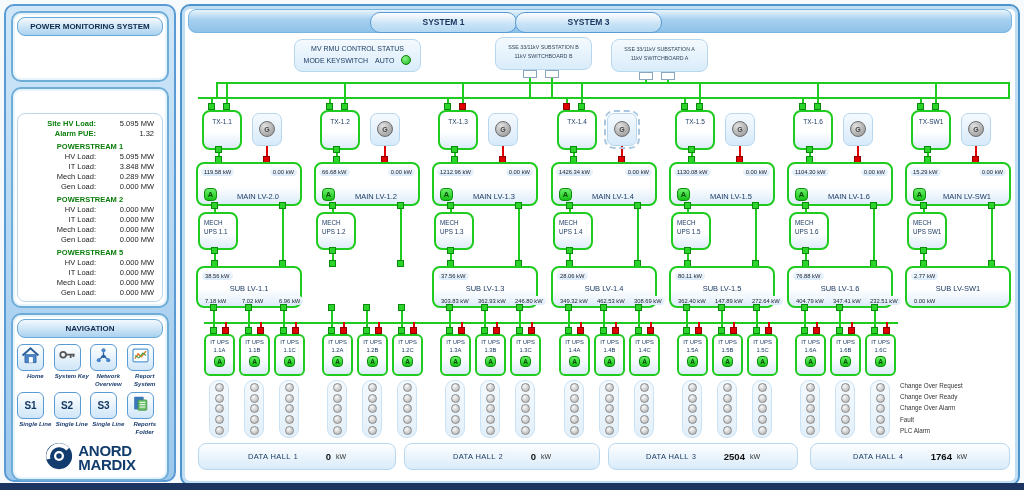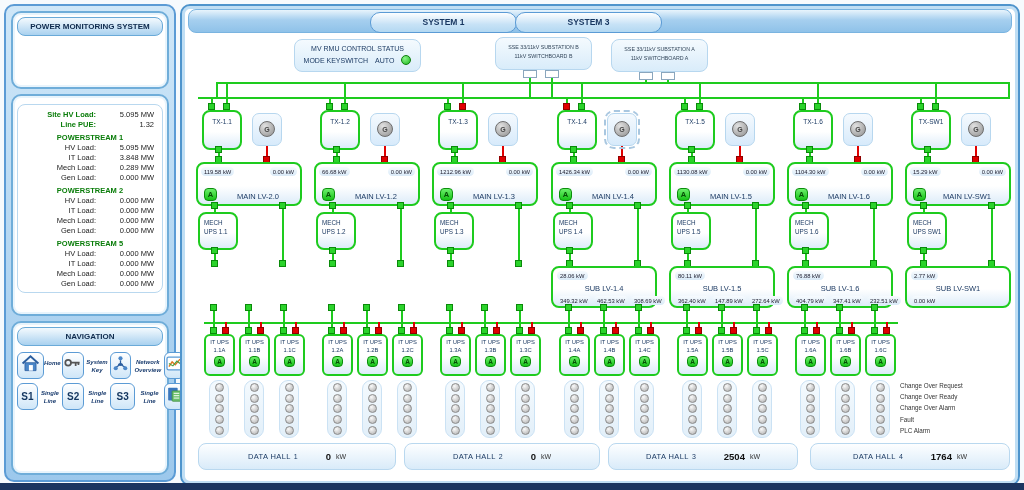--- a/index.html
+++ b/index.html
@@ -19,7 +19,7 @@
   #sp-title{height:78px;}
   #sp-loads{height:222px;}
   #sp-nav{flex:1;}
-  .loads-box{margin-top:4px;border:1px solid #b9d8ef;border-radius:8px;padding:5px 8px 3px;font-size:7.5px;color:#222;}
+  .loads-box{margin-top:20px;border:1px solid #b9d8ef;border-radius:8px;padding:5px 8px 3px;font-size:7.5px;color:#222;}
   .load-row{display:flex;line-height:10px;}
   .load-row .ll{flex:1;text-align:right;padding-right:6px;}
   .load-row .lv{width:52px;text-align:right;}

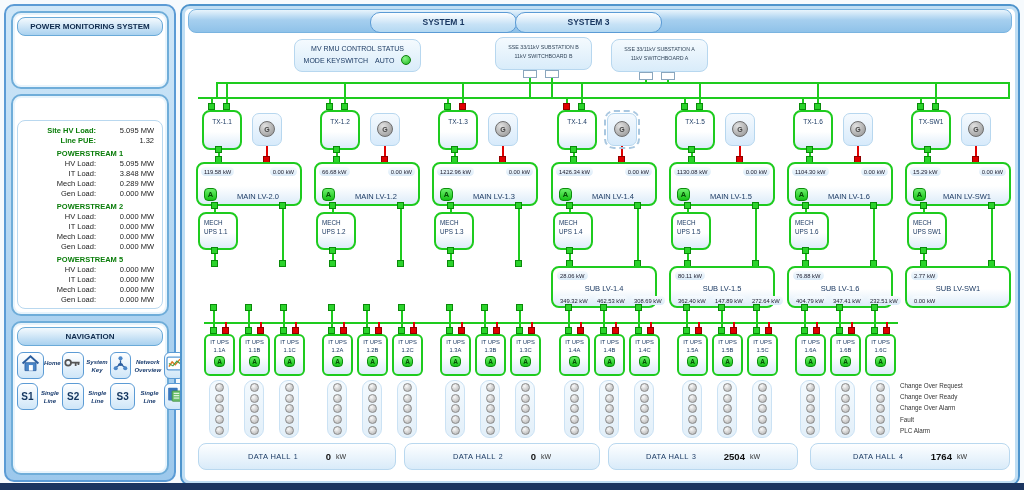--- a/index.html
+++ b/index.html
@@ -107,7 +107,7 @@
               <span class="lv" data-interactable="false">5.095 MW</span>
             </div>
             <div class="load-row site" data-interactable="false">
-              <span class="ll" data-interactable="false">Line PUE:</span>
+              <span class="ll" data-interactable="false">Alarm PUE:</span>
               <span class="lv" data-interactable="false">1.32</span>
             </div>
           </div>

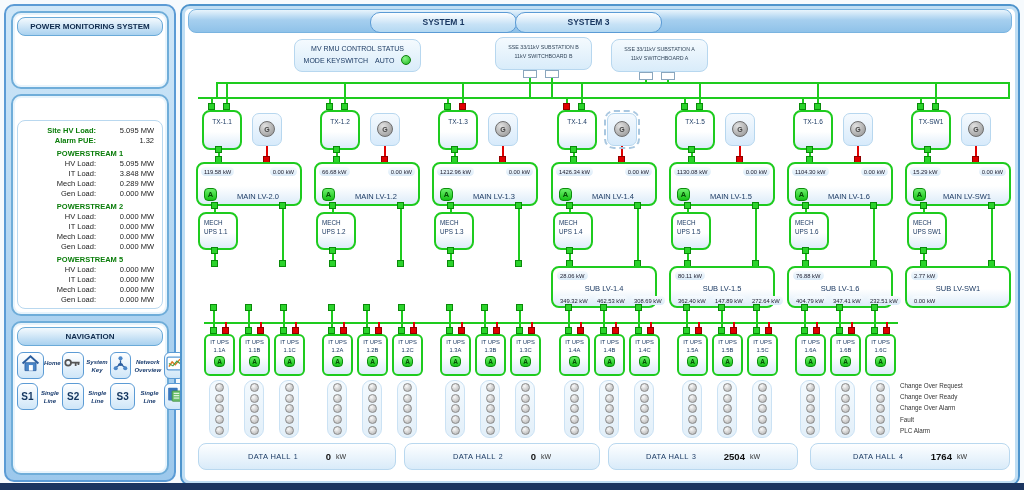--- a/index.html
+++ b/index.html
@@ -307,6 +307,13 @@
         <div class="sq" data-interactable="false" style="left: 97px; top: 196px;"></div>
         <div class="vline" data-interactable="false" style="left: 100px; top: 200px; height: 60px;"></div>
         <div class="sq" data-interactable="false" style="left: 97px; top: 254px;"></div>
+        <div class="gbox" data-interactable="true" style="left: 14px; top: 260px; width: 106px; height: 42px;">
+          <div class="pill" data-interactable="false" style="left: 4px; top: 3px;">38.56 kW</div>
+          <div class="lv-label" data-interactable="false" style="left: 0px; right: 0px; top: 16px;">SUB LV-1.1</div>
+          <div class="pill" data-interactable="false" style="left: 4px; top: 28px;">7.18 kW</div>
+          <div class="pill" data-interactable="false" style="left: 41px; top: 28px;">7.02 kW</div>
+          <div class="pill" data-interactable="false" style="left: 78px; top: 28px;">6.96 kW</div>
+        </div>
         <div class="sq" data-interactable="false" style="left: 28px; top: 298px;"></div>
         <div class="vline" data-interactable="false" style="left: 31px; top: 302px; height: 19px;"></div>
         <div class="sq" data-interactable="false" style="left: 28px; top: 321px;"></div>

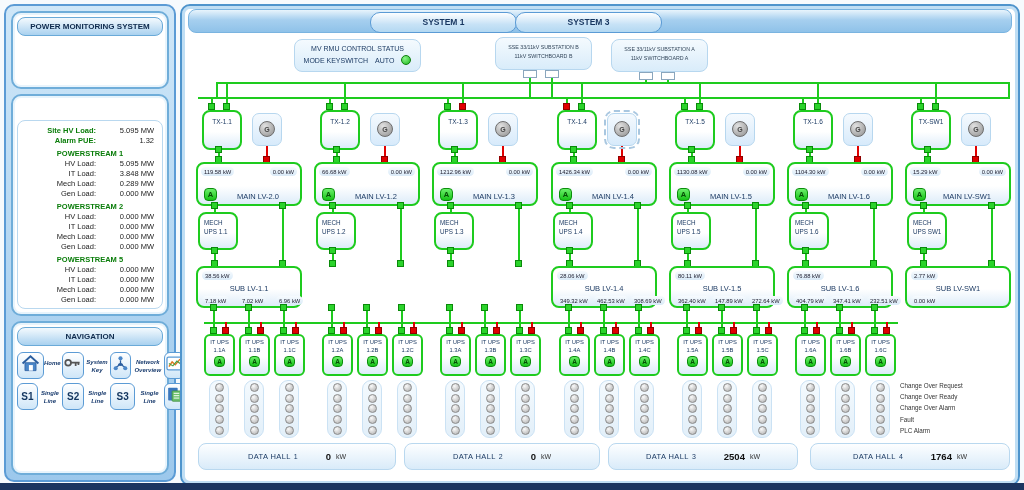--- a/index.html
+++ b/index.html
@@ -482,6 +482,13 @@
         <div class="sq" data-interactable="false" style="left: 333px; top: 196px;"></div>
         <div class="vline" data-interactable="false" style="left: 336px; top: 200px; height: 60px;"></div>
         <div class="sq" data-interactable="false" style="left: 333px; top: 254px;"></div>
+        <div class="gbox" data-interactable="true" style="left: 250px; top: 260px; width: 106px; height: 42px;">
+          <div class="pill" data-interactable="false" style="left: 4px; top: 3px;">37.56 kW</div>
+          <div class="lv-label" data-interactable="false" style="left: 0px; right: 0px; top: 16px;">SUB LV-1.3</div>
+          <div class="pill" data-interactable="false" style="left: 4px; top: 28px;">303.83 kW</div>
+          <div class="pill" data-interactable="false" style="left: 41px; top: 28px;">362.93 kW</div>
+          <div class="pill" data-interactable="false" style="left: 78px; top: 28px;">246.80 kW</div>
+        </div>
         <div class="sq" data-interactable="false" style="left: 264px; top: 298px;"></div>
         <div class="vline" data-interactable="false" style="left: 267px; top: 302px; height: 19px;"></div>
         <div class="sq" data-interactable="false" style="left: 264px; top: 321px;"></div>

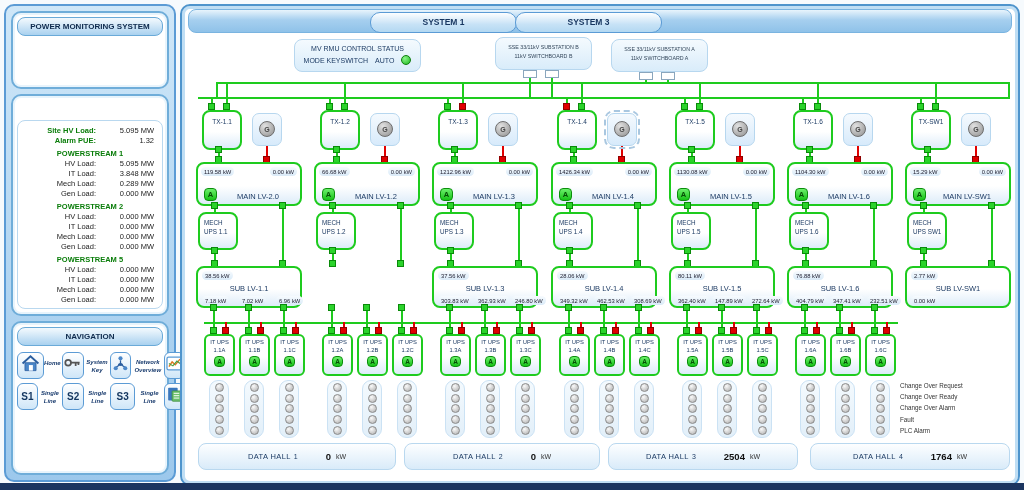--- a/index.html
+++ b/index.html
@@ -26,7 +26,7 @@
   .load-row.site .ll{color:#0a7d0a;font-weight:bold;}
   .stream-name{color:#0a7d0a;font-weight:bold;text-align:center;line-height:11px;margin-top:2px;font-size:7.5px;}
   #nav-grid{display:grid;grid-template-columns:repeat(4,1fr);row-gap:4px;margin-top:6px;}
-  .nav-cell{display:flex;flex-direction:row;align-items:center;}
+  .nav-cell{display:flex;flex-direction:column;}
   .nav-btn{width:27px;height:27px;border:1.5px solid #5b9bd5;border-radius:6px;box-sizing:border-box;
            background:linear-gradient(#ffffff,#cfe6f8);display:flex;align-items:center;justify-content:center;}
   .nav-btn.s{font-weight:bold;font-size:10px;color:#12355f;}

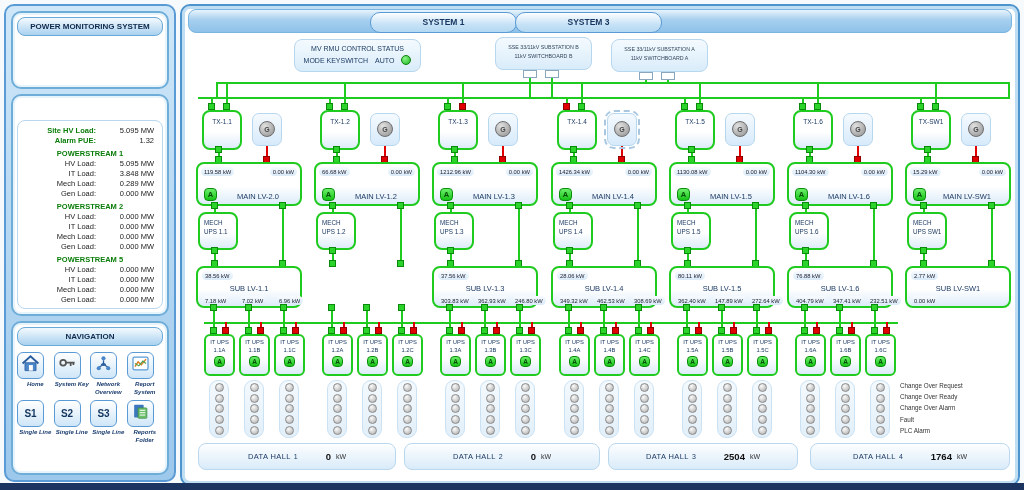--- a/index.html
+++ b/index.html
@@ -234,6 +234,20 @@
             <div class="nav-label" data-interactable="false">Reports Folder</div>
           </div>
         </div>
+      <div id="logo" data-interactable="false">
+        <span data-interactable="false">
+          <svg width="30" height="30" viewBox="0 0 24 24">
+            <circle cx="12" cy="12" r="10.5" fill="#123c6d"></circle>
+            <path d="M 3.5 14.5 A 9 9 0 0 1 19 6.5" stroke="#ffffff" stroke-width="3.2" fill="none"></path>
+            <circle cx="12" cy="12" r="4" fill="#ffffff"></circle>
+            <circle cx="12" cy="12" r="2.2" fill="#123c6d"></circle>
+          </svg>
+        </span>
+        <span class="logo-text" data-interactable="false">
+          <div data-interactable="false">ANORD</div>
+          <div data-interactable="false">MARDIX</div>
+        </span>
+      </div>
     </div>
   </div>
 

